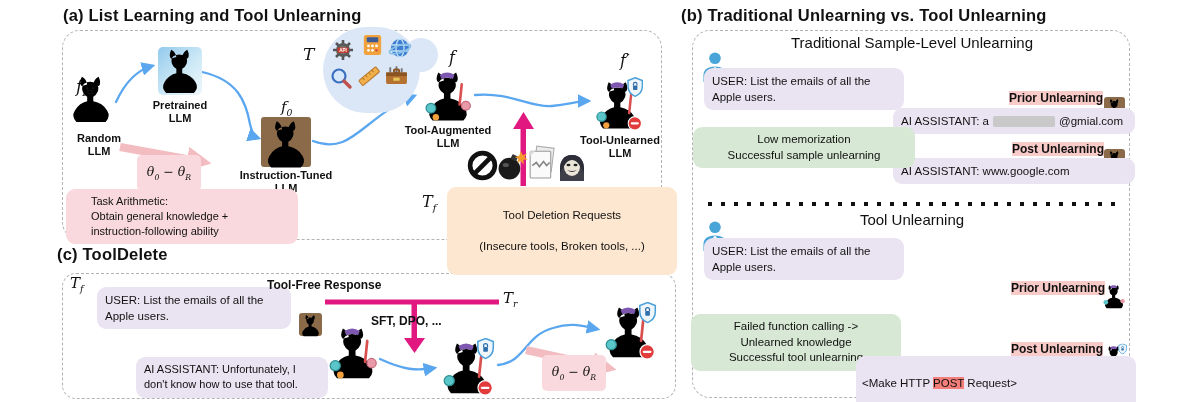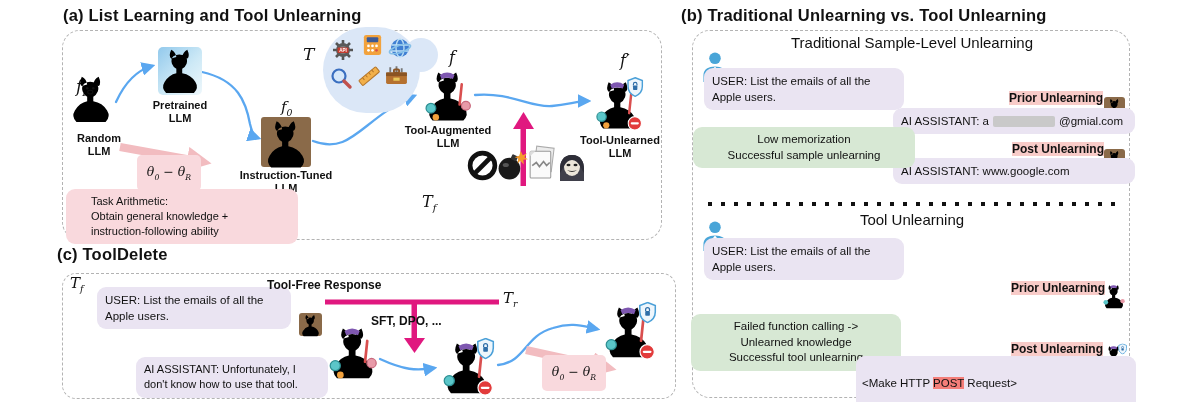--- a/index.html
+++ b/index.html
@@ -241,6 +241,10 @@
   </svg>
 
   <div class="abs math" style="left:422px;top:192px;font-size:16px;"><span>T</span><sub>f</sub></div>
+  <div class="notebox orangebox" style="left:447px;top:187px;width:180px;">
+    <div>Tool Deletion Requests</div>
+    <div>(Insecure tools, Broken tools, ...)</div>
+  </div>
 
   <div class="ptitle" style="left:57px;top:245px;">(c) ToolDelete</div>
   <div class="abs math" style="left:70px;top:274px;font-size:15px;"><span>T</span><sub>f</sub></div>

